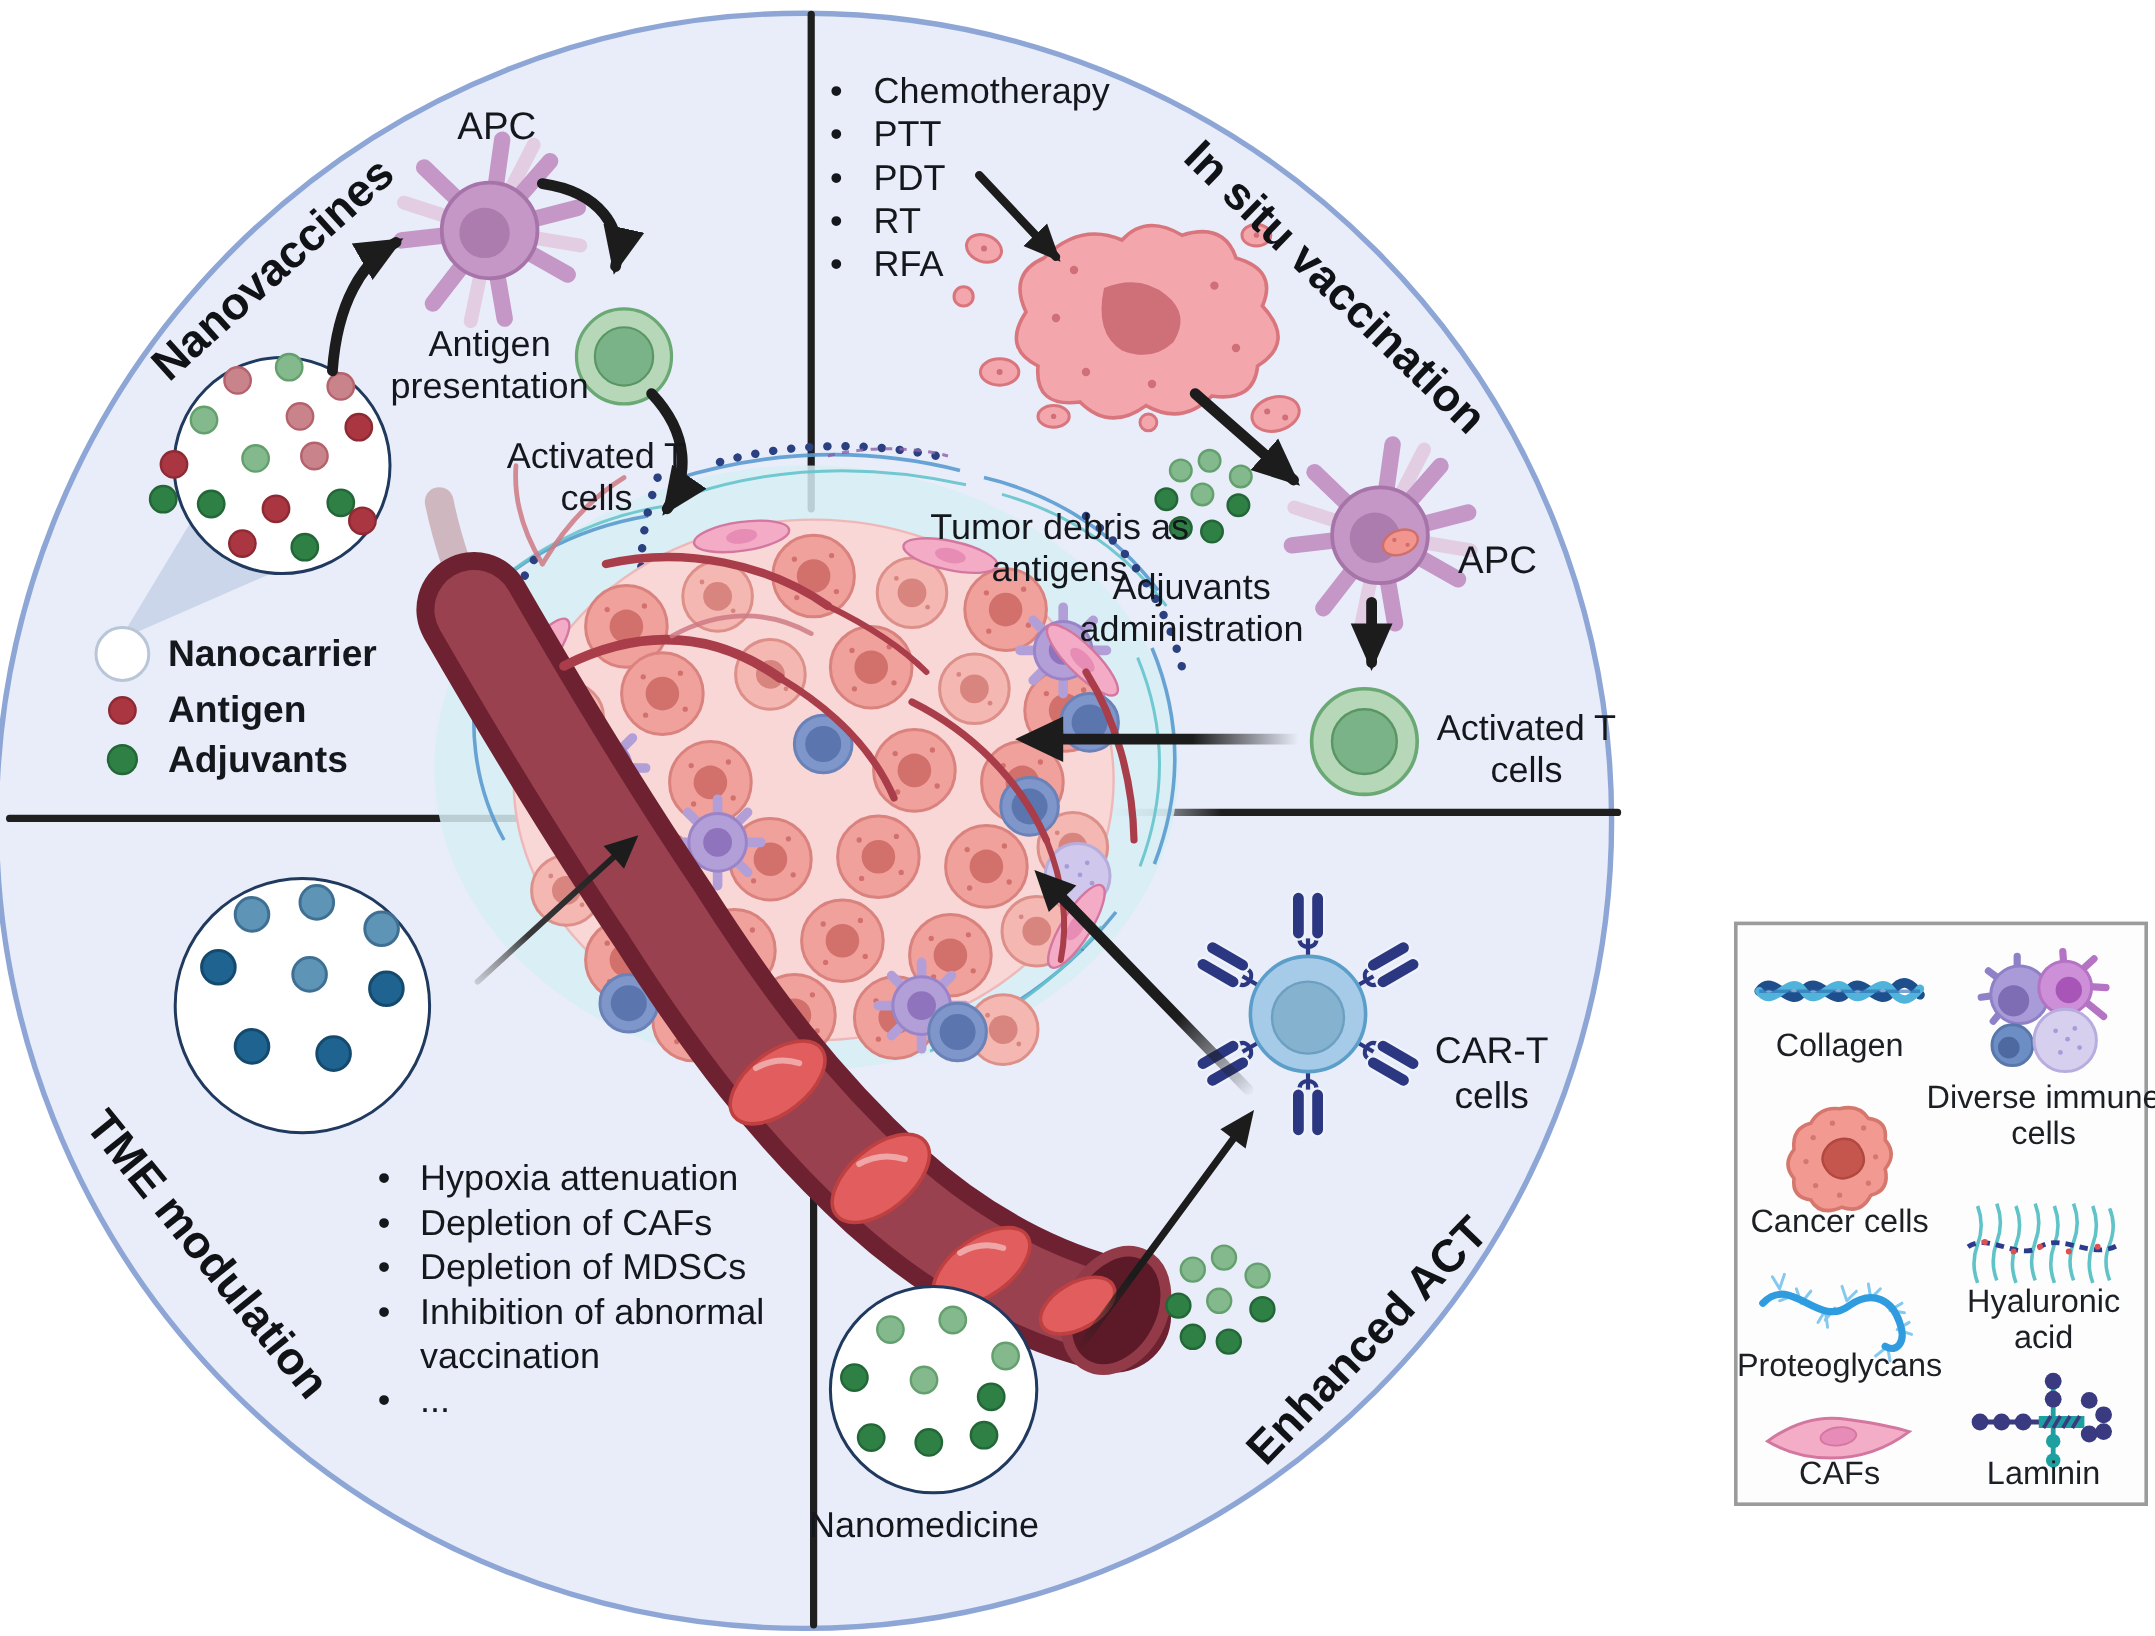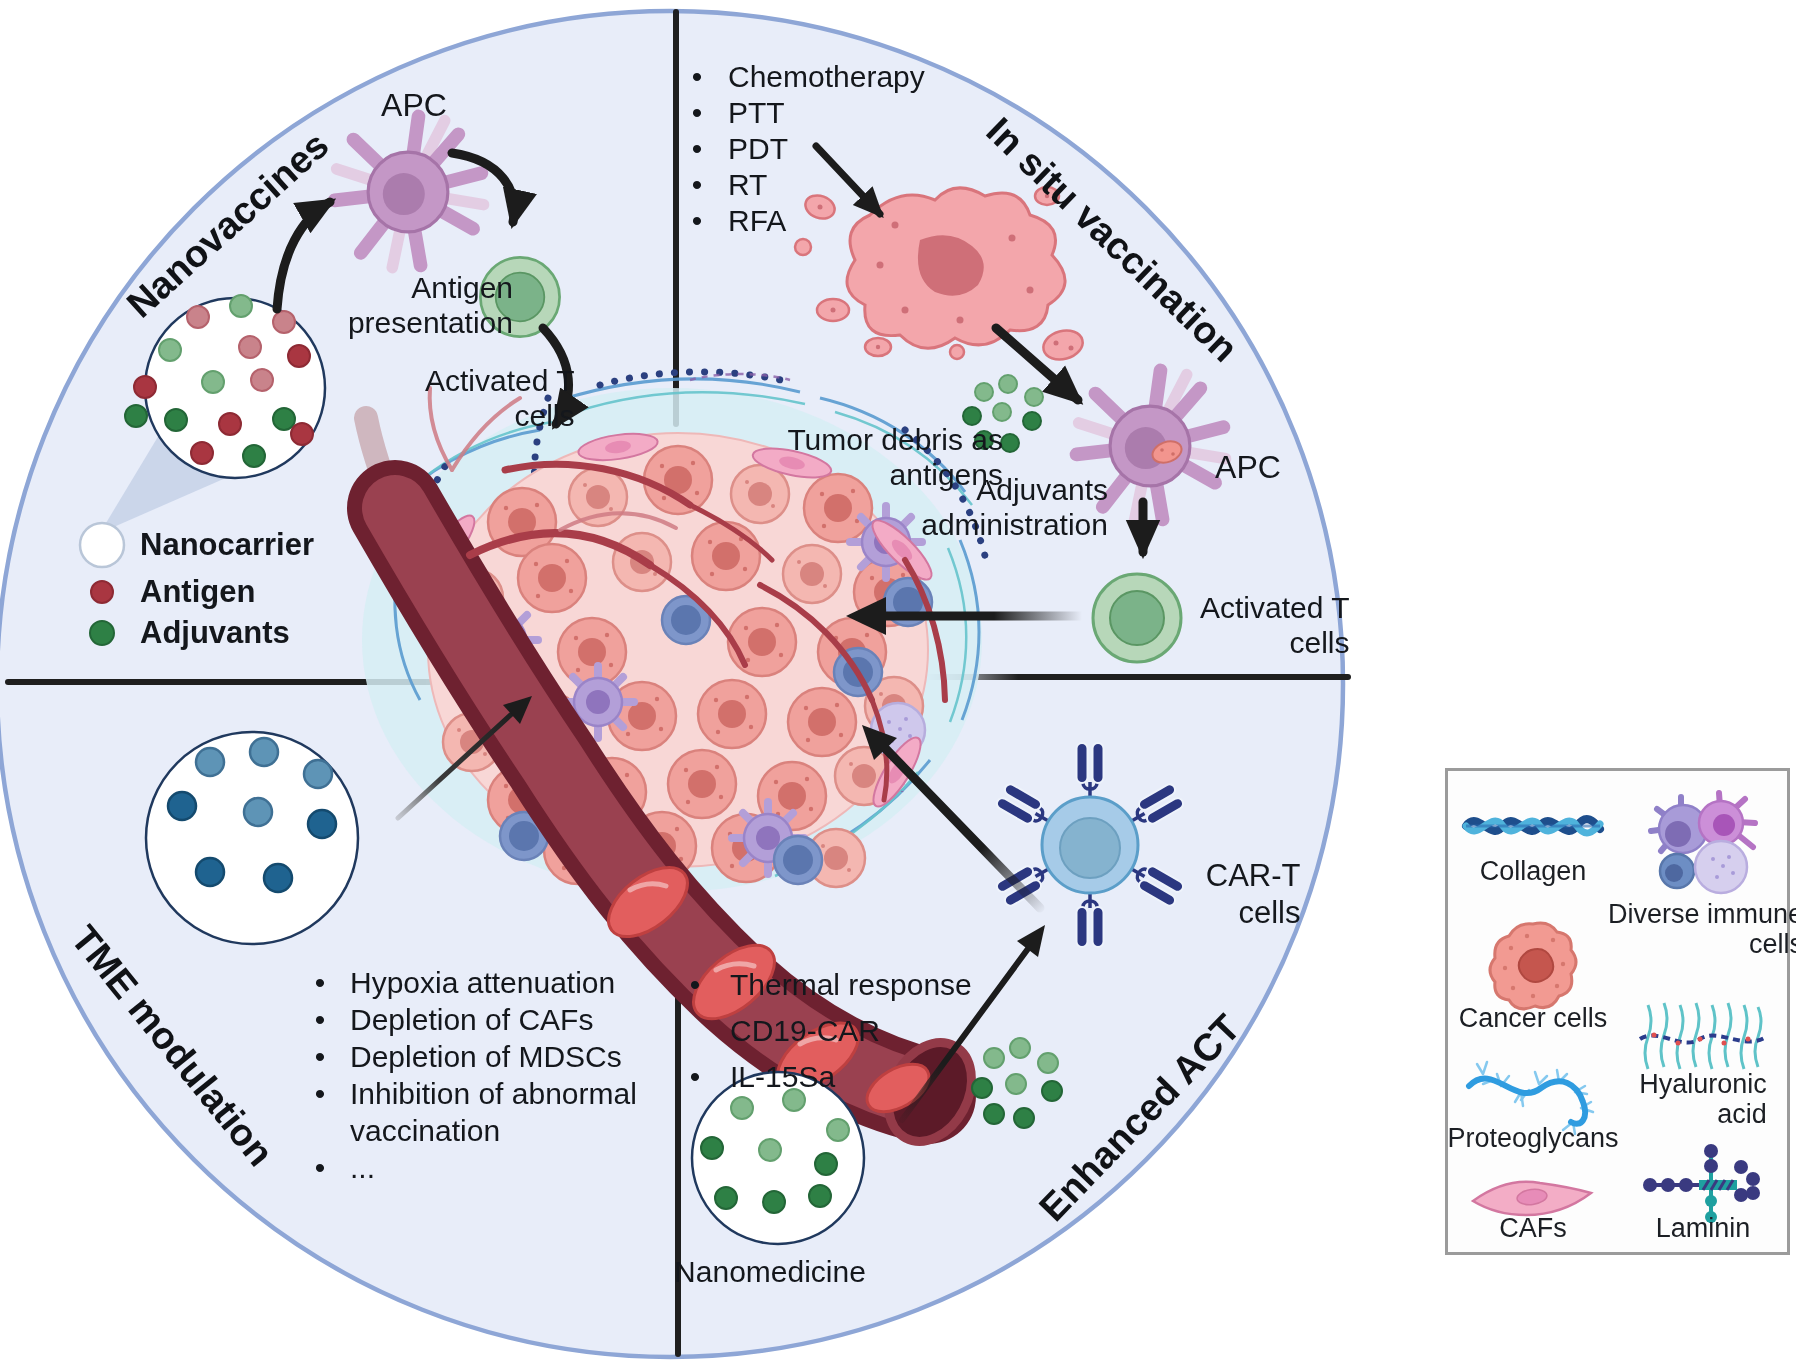--- a/index.html
+++ b/index.html
@@ -7,7 +7,7 @@
        font-family:"Liberation Sans","DejaVu Sans",sans-serif;color:#14171c;}
   .stage{position:absolute;left:0;top:0;width:1796px;height:1363px;}
   svg.art{position:absolute;left:0;top:0;}
-  .label{position:absolute;transform:translate(-50%,-50%);text-align:right;
+  .label{position:absolute;transform:translate(-50%,-50%);text-align:center;
          font-size:30px;line-height:35px;color:#14171c;}
   .qtitle{position:absolute;font-weight:700;font-size:38px;white-space:nowrap;
           transform:translate(-50%,-50%) rotate(var(--rot));color:#101216;}

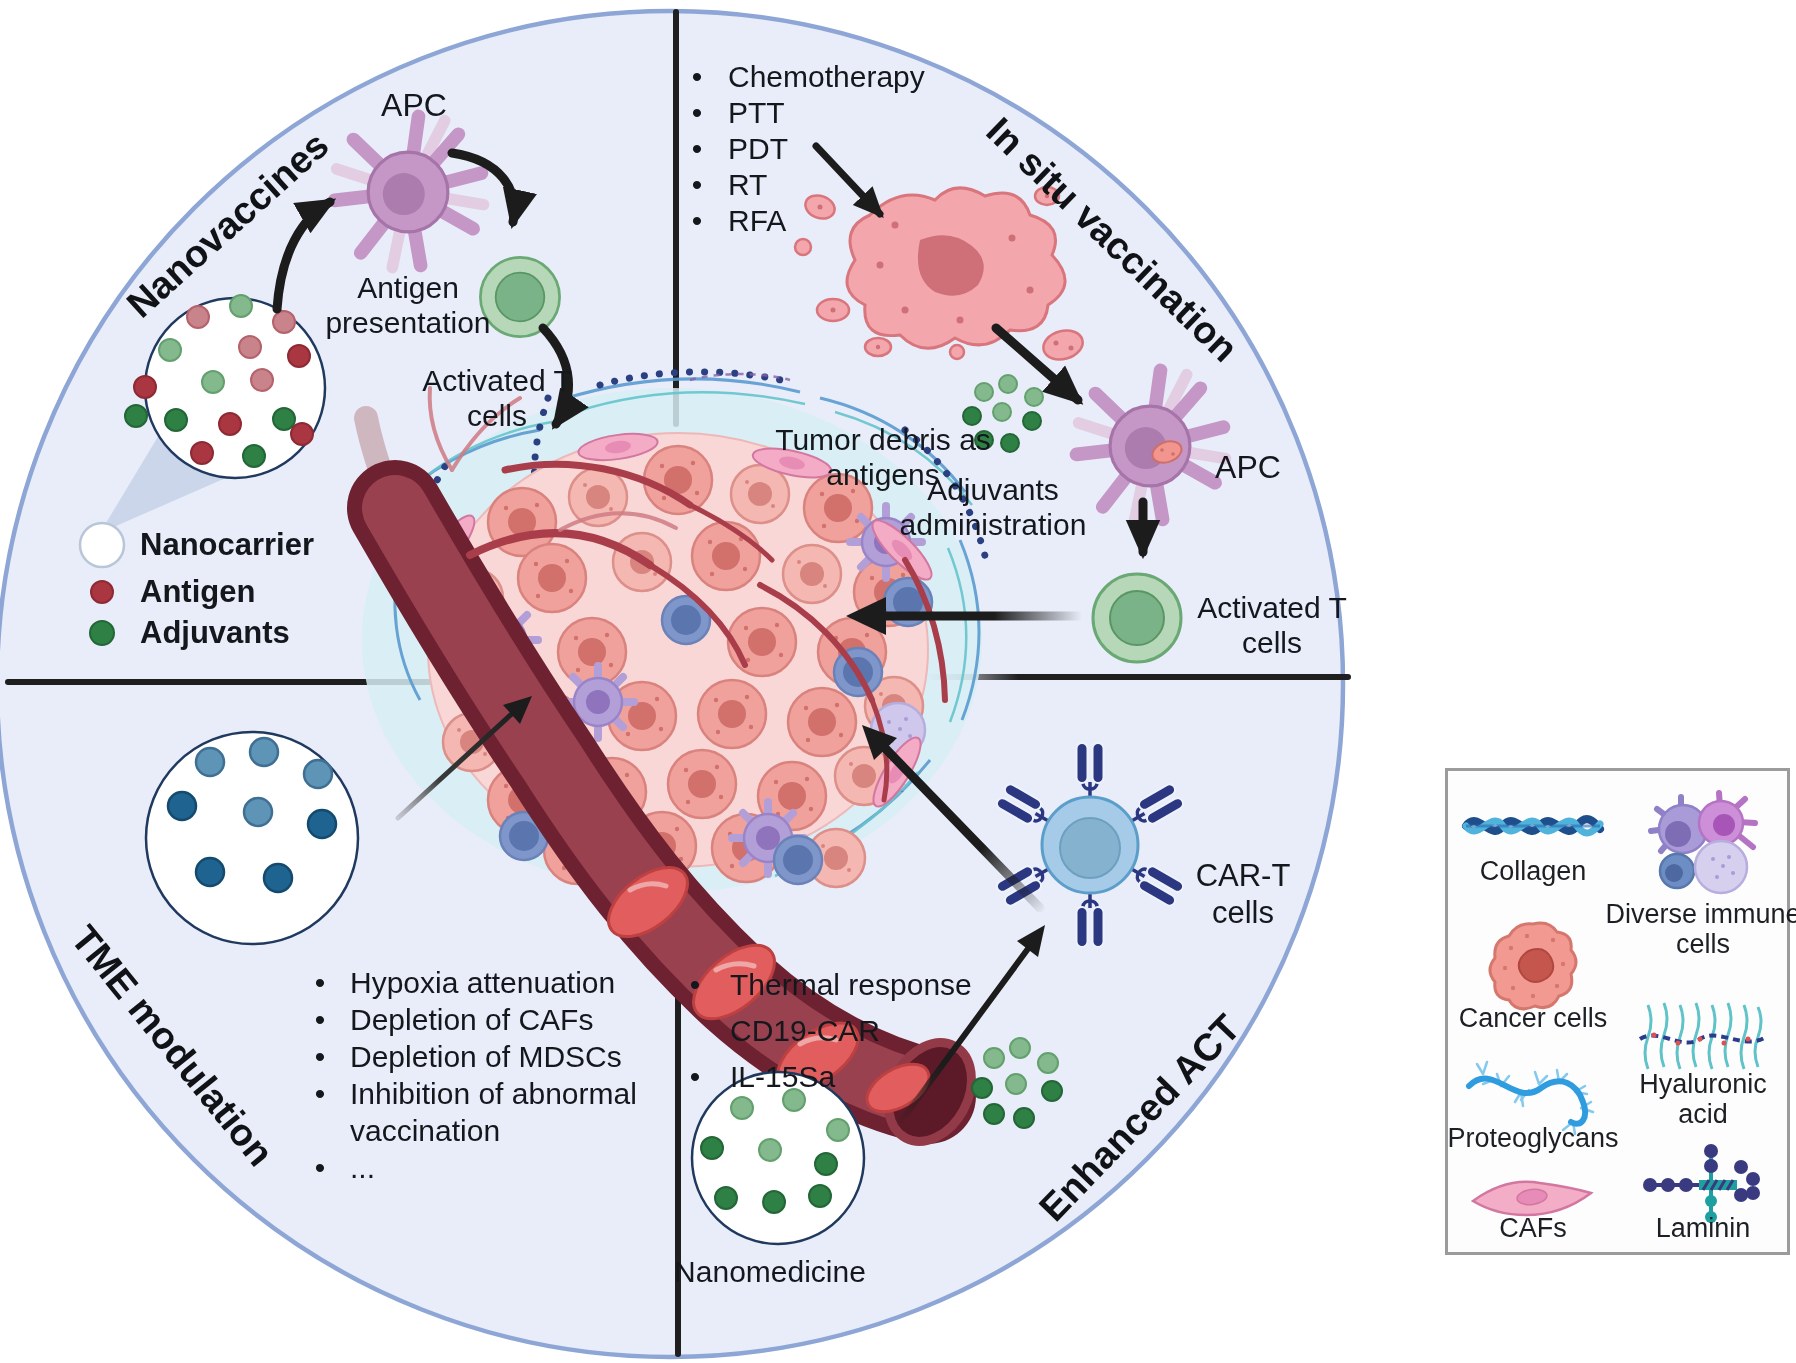--- a/index.html
+++ b/index.html
@@ -489,16 +489,6 @@
       </li>
 </ul>
 
-<ul class="blist act">
-  <li>
-        <span class="bullet"></span>
-        <span class="txt">Thermal response CD19-CAR</span>
-      </li>
-  <li>
-        <span class="bullet"></span>
-        <span class="txt">IL-15Sa</span>
-      </li>
-</ul>
 
 <div class="label" style="left:770px;top:1271px;">Nanomedicine</div>
 <div class="label" style="left:1243px;top:858px;width:115px;font-size:31px;line-height:37px;margin-top:36px;">CAR-T cells</div>

